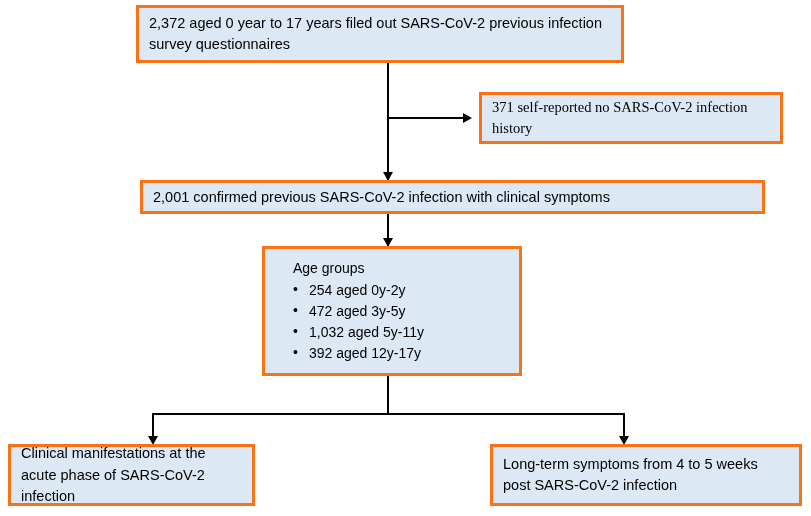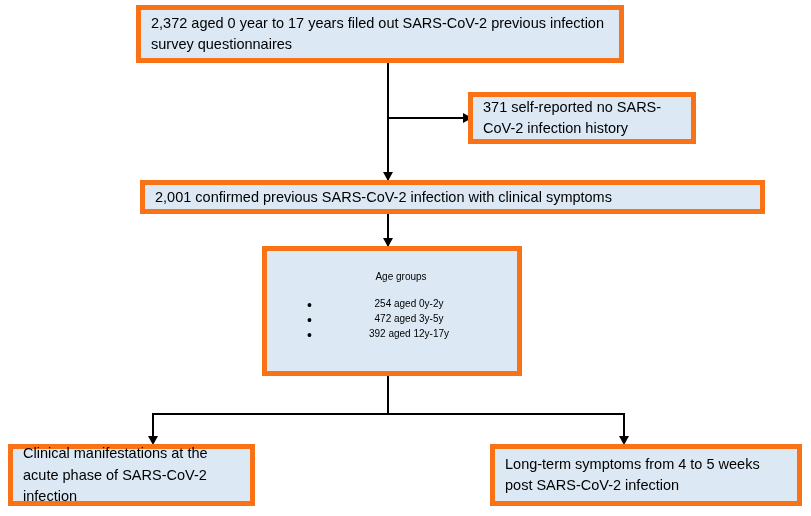--- a/index.html
+++ b/index.html
@@ -21,7 +21,7 @@
     position: absolute;
     box-sizing: border-box;
     background: #dce9f5;
-    border: 5px solid #f97316;
+    border: 3px solid #f97316;
     color: #000000;
     font-size: 14.5px;
     line-height: 1.45;

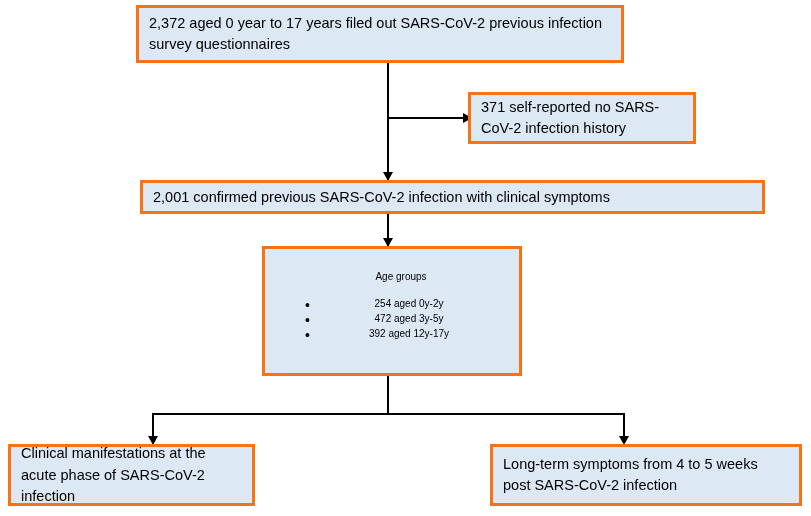--- a/index.html
+++ b/index.html
@@ -97,7 +97,7 @@
   <div class="line hline" style="left:387px; top:117px; width:78px;"></div>
   <div class="arrowhead" style="left:463px; top:112.5px;"></div>
 
-  <div class="box" style="left:468px; top:92px; width:228px; height:52px;">
+  <div class="box" style="left:479px; top:92px; width:304px; height:52px;font-family:Liberation Serif, serif;">
     <span class="txt">371 self-reported no SARS-CoV-2 infection history</span>
   </div>
 

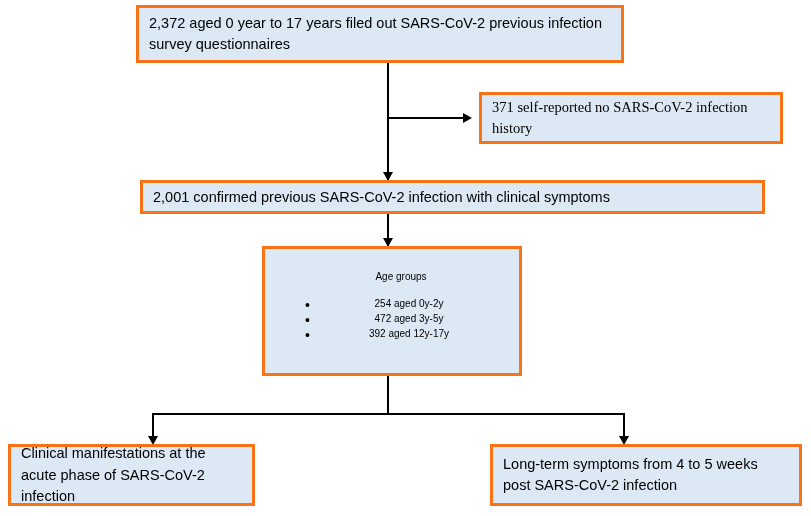--- a/index.html
+++ b/index.html
@@ -57,9 +57,8 @@
   .agelist {
     display: block;
     width: 100%;
-    font-size: 10px;
+    font-size: 14px;
     line-height: 1.5;
-    text-align: center;
   }
   .agelist .title {
     display: block;

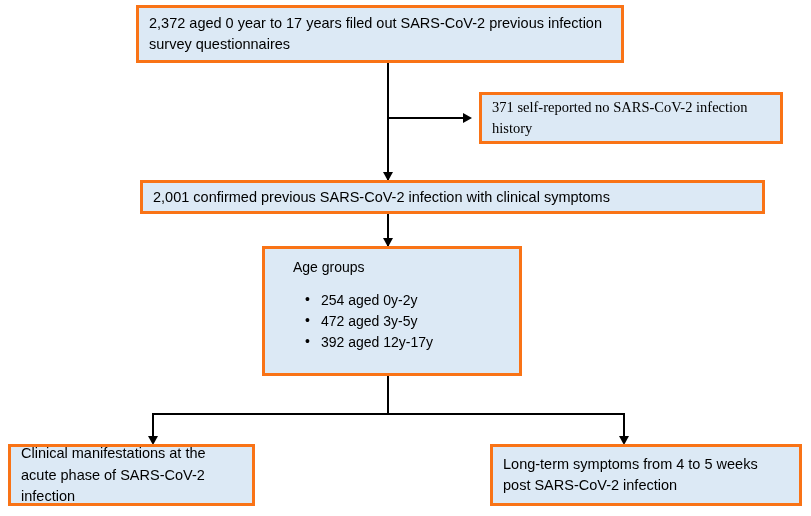--- a/index.html
+++ b/index.html
@@ -65,7 +65,7 @@
     margin: 0 0 1px 18px;
   }
   .agelist ul {
-    margin: 12px;
+    margin: 0;
     padding: 0 0 0 18px;
     list-style: none;
   }

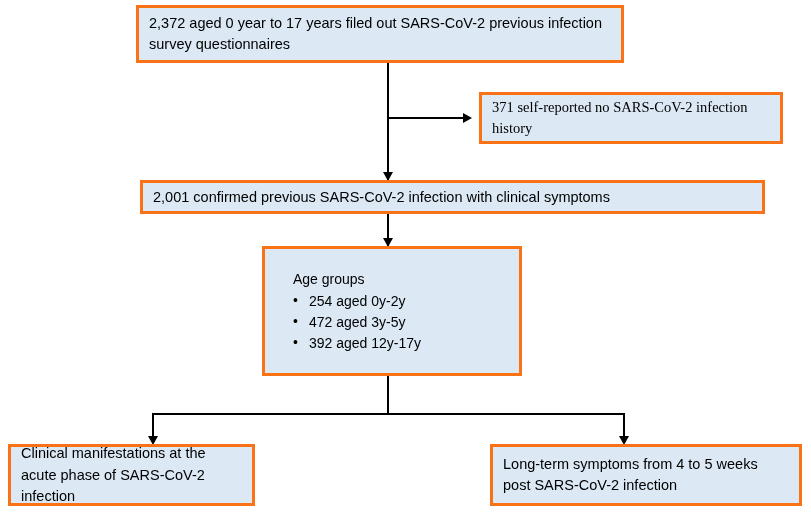--- a/index.html
+++ b/index.html
@@ -113,6 +113,7 @@
       <ul>
         <li>254 aged 0y-2y</li>
         <li>472 aged 3y-5y</li>
+        <li>1,032 aged 5y-11y</li>
         <li>392 aged 12y-17y</li>
       </ul>
     </div>

